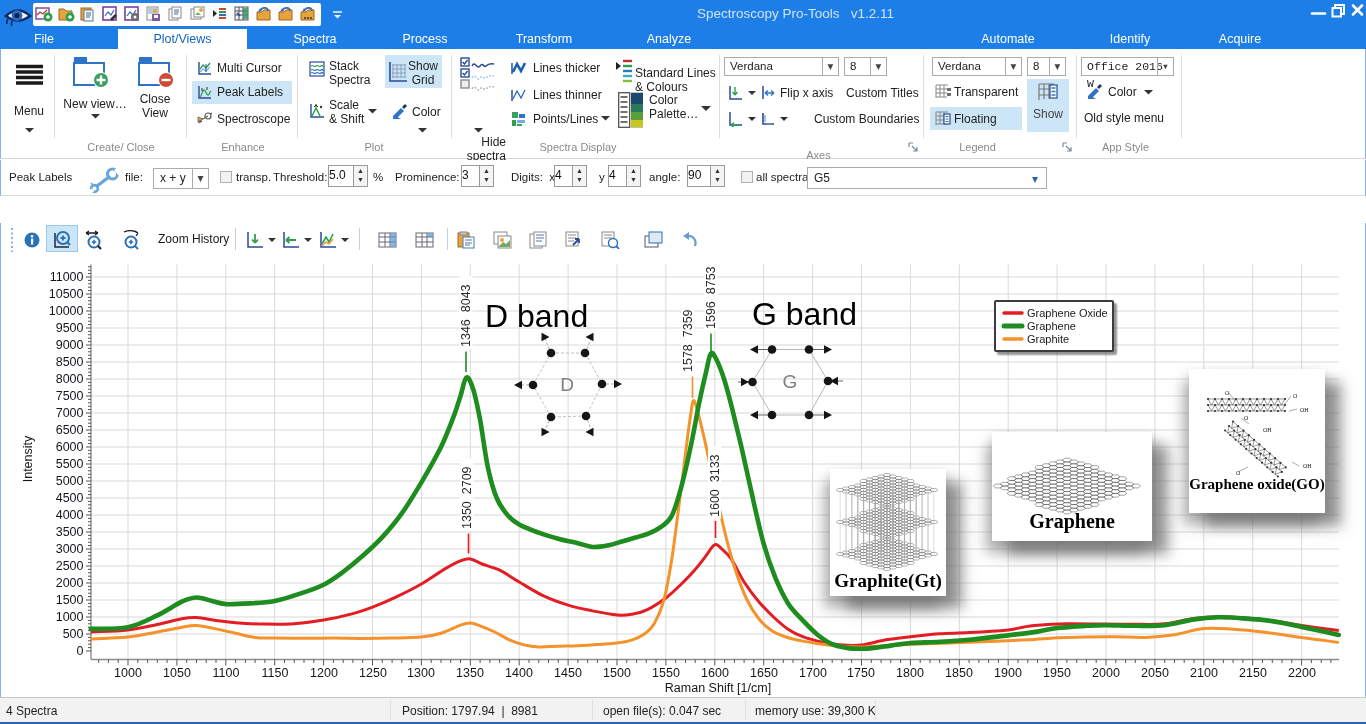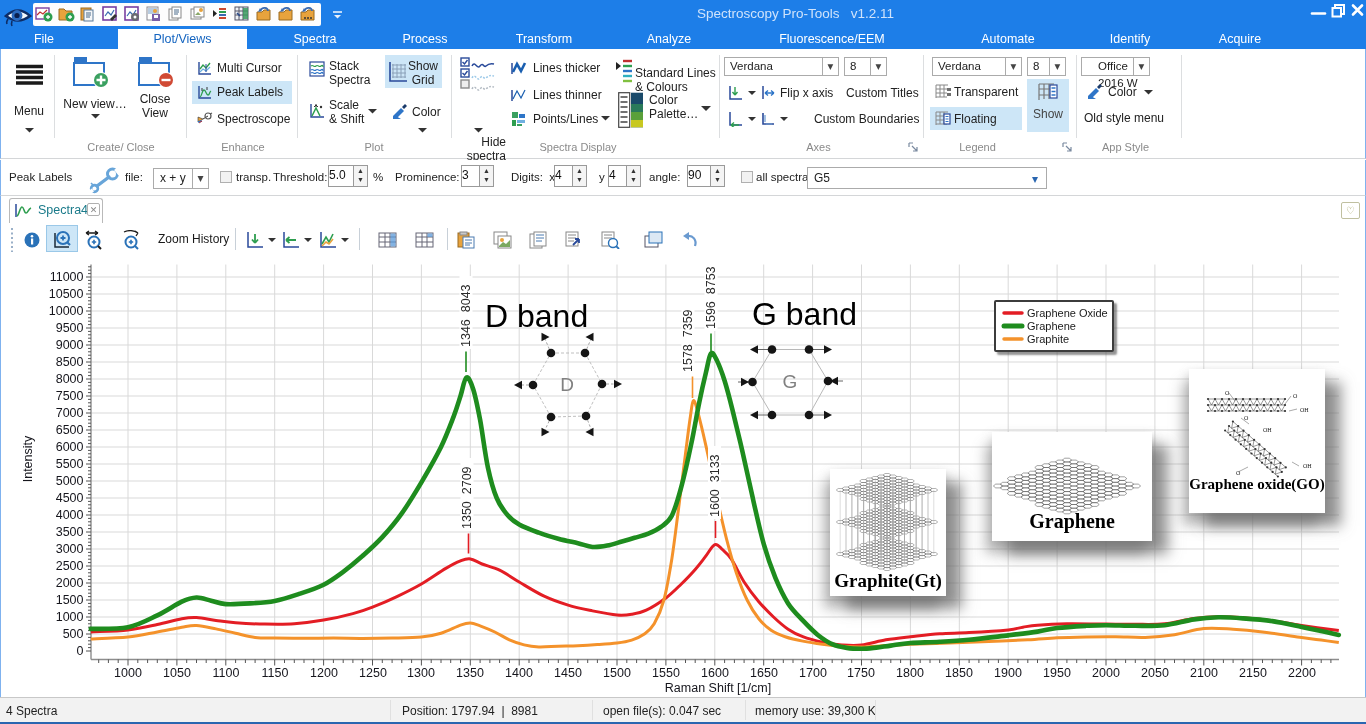--- a/index.html
+++ b/index.html
@@ -152,7 +152,6 @@
   <div class="rtab" style="left:372px;width:106px;">Process</div>
   <div class="rtab" style="left:482px;width:124px;">Transform</div>
   <div class="rtab" style="left:612px;width:114px;">Analyze</div>
-  <div class="rtab" style="left:732px;width:200px;">Fluorescence/EEM</div>
   <div class="rtab" style="left:942px;width:132px;">Automate</div>
   <div class="rtab" style="left:1078px;width:104px;">Identify</div>
   <div class="rtab" style="left:1186px;width:108px;">Acquire</div>

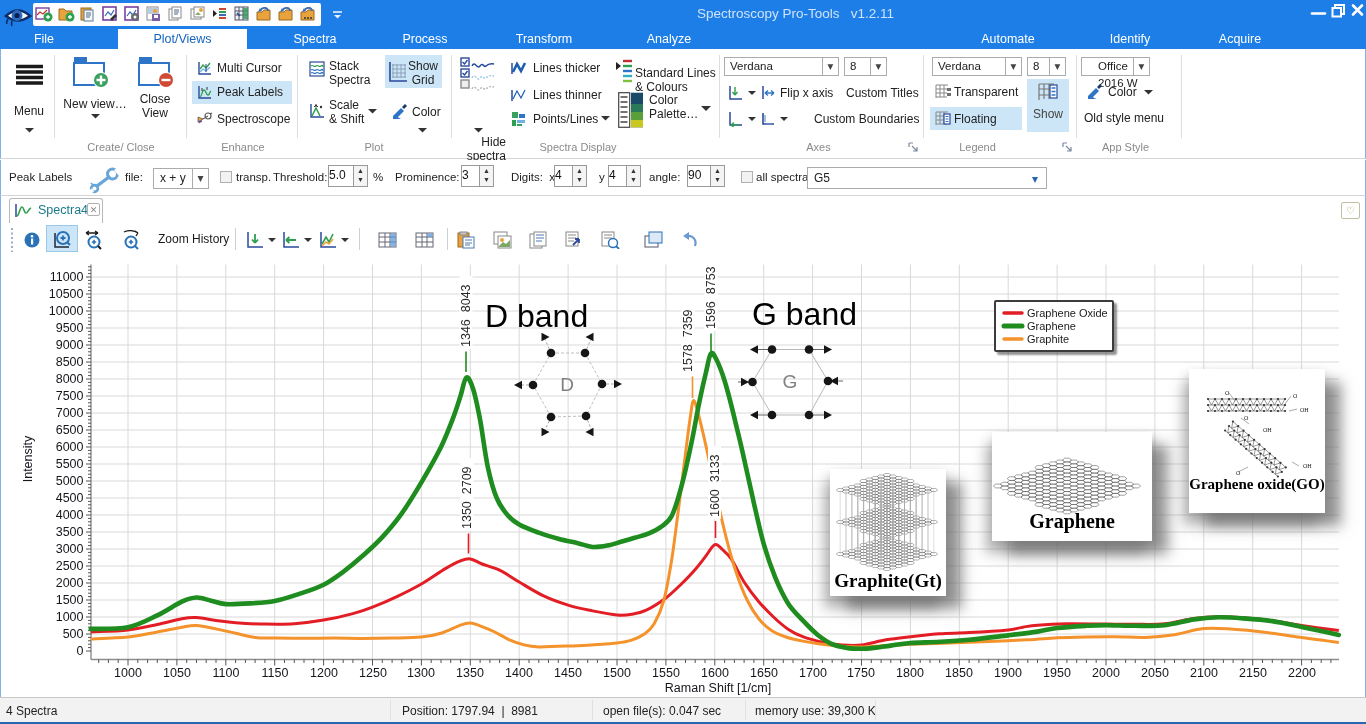--- a/index.html
+++ b/index.html
@@ -366,7 +366,7 @@
   <svg class="abs" style="left:1060px;top:92px;" width="12" height="12" viewBox="0 0 12 12">
         <path d="M2,2h4M2,2v4M5,5l5,5M10,6v4h-4" stroke="#7a8aa0" stroke-width="1.2" fill="none"></path>
       </svg>
-  <div class="combo" style="left:1080px;top:8px;width:69px;line-height:17px;padding-left:16px;">Office 2016 W<span class="cb-arrow">▾</span></div>
+  <div class="combo" style="left:1080px;top:8px;width:93px;line-height:17px;padding-left:5px;font-family:Liberation Mono, monospace;">Office 2016 W<span class="cb-arrow">▾</span></div>
   <svg class="abs icon16" style="left:1086px;top:34px;" viewBox="0 0 16 16">
     <path d="M1,13l8,-8 3,3 -8,8z" fill="#2e75c8"></path>
         <path d="M10,4l3,-3 2,2 -3,3z" fill="#1a3a6a"></path>

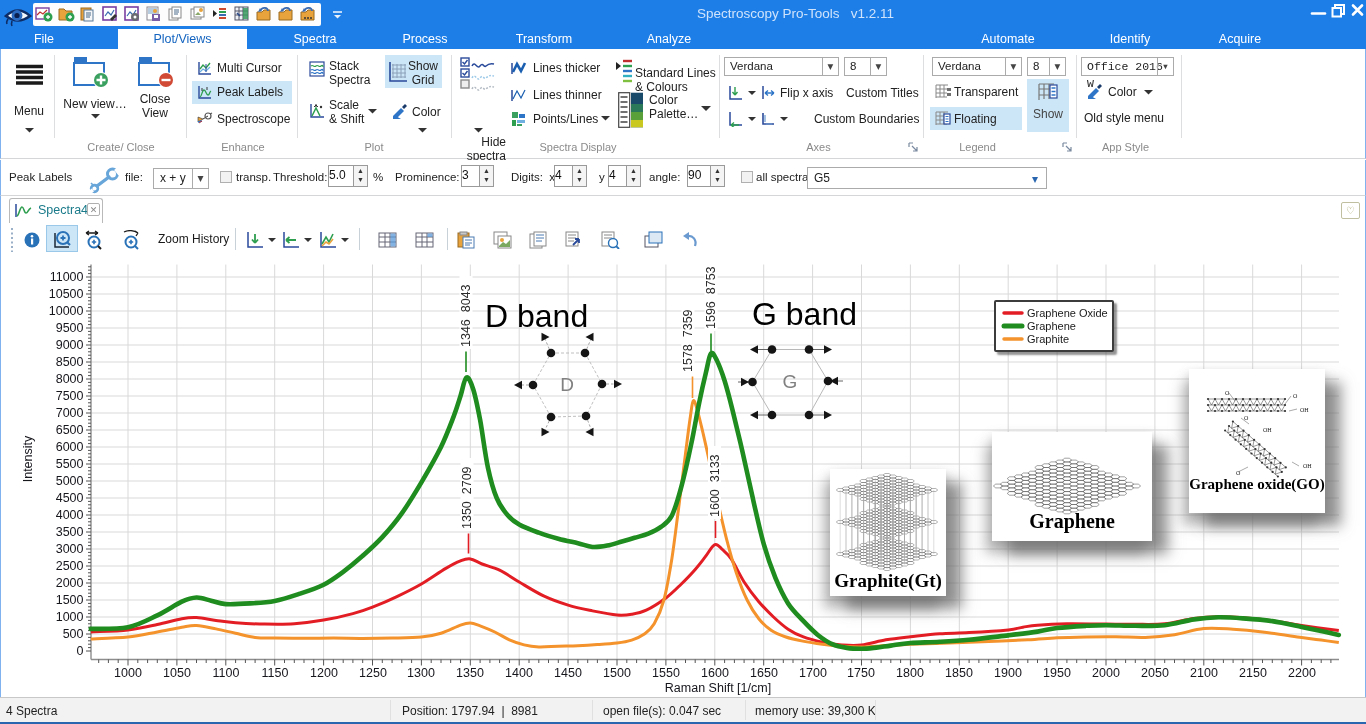--- a/index.html
+++ b/index.html
@@ -169,7 +169,7 @@
   <div class="glabel" style="left:187px;width:110px;">Enhance</div>
   <div class="glabel" style="left:298px;width:150px;">Plot</div>
   <div class="glabel" style="left:452px;width:250px;">Spectra Display</div>
-  <div class="glabel" style="left:720px;width:195px;">Axes</div>
+  <div class="glabel" style="left:720px;width:195px;margin-top:8px;">Axes</div>
   <div class="glabel" style="left:924px;width:105px;">Legend</div>
   <div class="glabel" style="left:1077px;width:95px;">App Style</div>
   <svg class="abs" style="left:15px;top:15px;" width="27" height="23" viewBox="0 0 27 23">

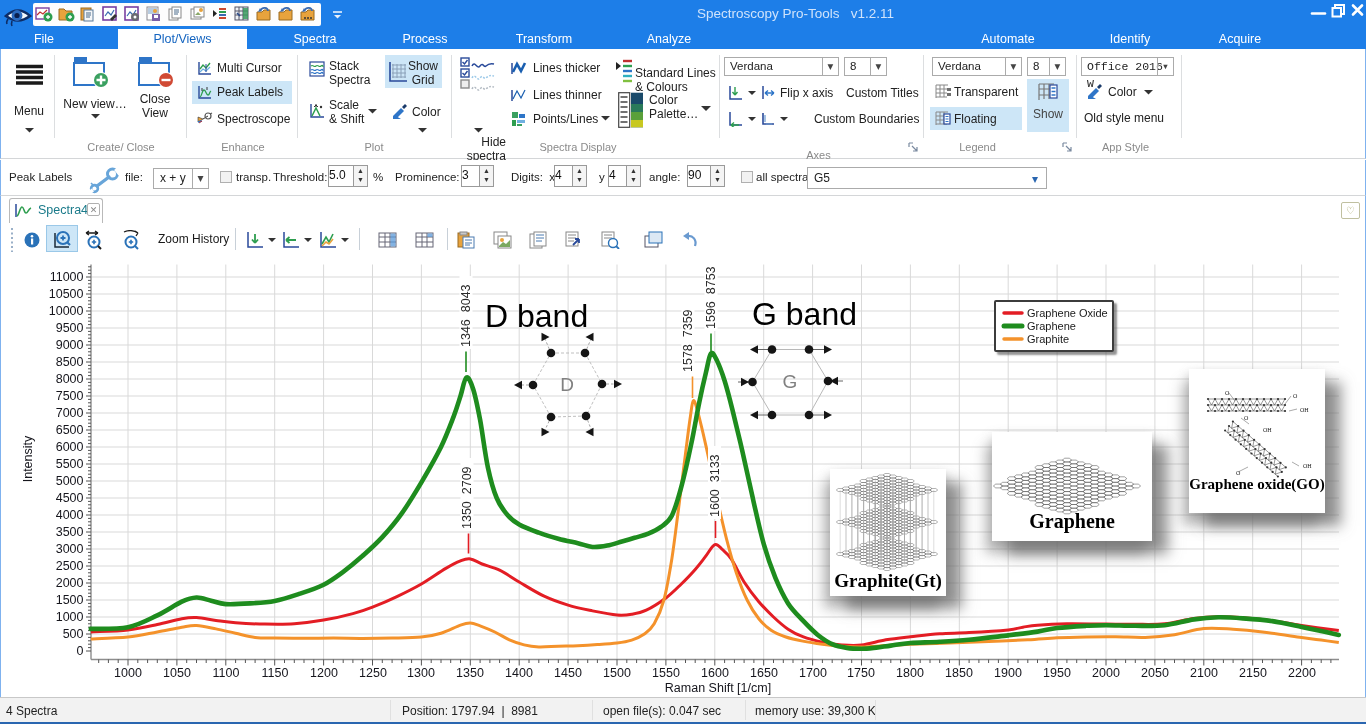--- a/index.html
+++ b/index.html
@@ -411,17 +411,6 @@
   <div class="chk" style="left:740px;"></div>
   <div class="prtxt" style="left:755px;">all spectra</div>
   <div class="combo" style="left:806px;top:7px;width:240px;height:22px;line-height:20px;padding-left:6px;font-size:12px;">G5<span style="position:absolute;right:8px;top:1px;color:#2a66b0;">▾</span></div>
-</div>
-<div id="docstrip">
-<div id="spectab">
-  <svg class="abs" style="left:5px;top:4px;" width="17" height="15" viewBox="0 0 17 15">
-    <path d="M1,1v13" stroke="#2a4a9a" stroke-width="1.5"></path>
-          <path d="M2,13c2,-1 3,-9 5,-9s2,6 4,6 2,-4 5,-5" stroke="#2e9e4f" stroke-width="1.6" fill="none"></path>
-  </svg>
-  <span class="abs" style="left:28px;top:4px;font-size:12.5px;color:#1a7a8a;">Spectra4</span>
-  <span class="abs" style="left:77px;top:4px;width:13px;height:13px;border:1px solid #b0b0b0;border-radius:2px;font-size:9px;color:#888;text-align:center;line-height:12px;">✕</span>
-</div>
-<span class="abs" style="left:1340px;top:6px;width:19px;height:17px;border:1px solid #c0c0a0;border-radius:2px;font-size:10px;color:#a0a060;text-align:center;line-height:15px;">♡</span>
 </div>
 <div id="charttb">
   <svg class="abs" style="left:9px;top:4px;" width="4" height="26">

